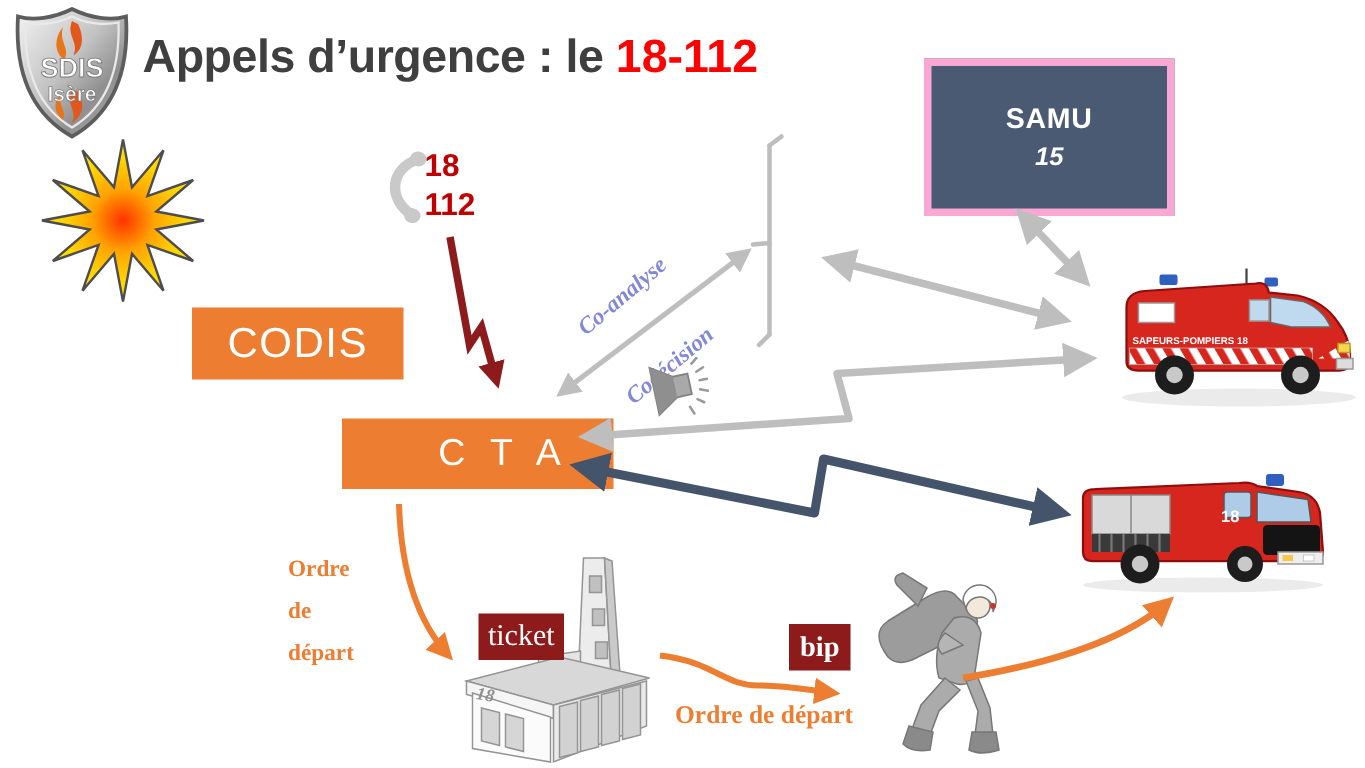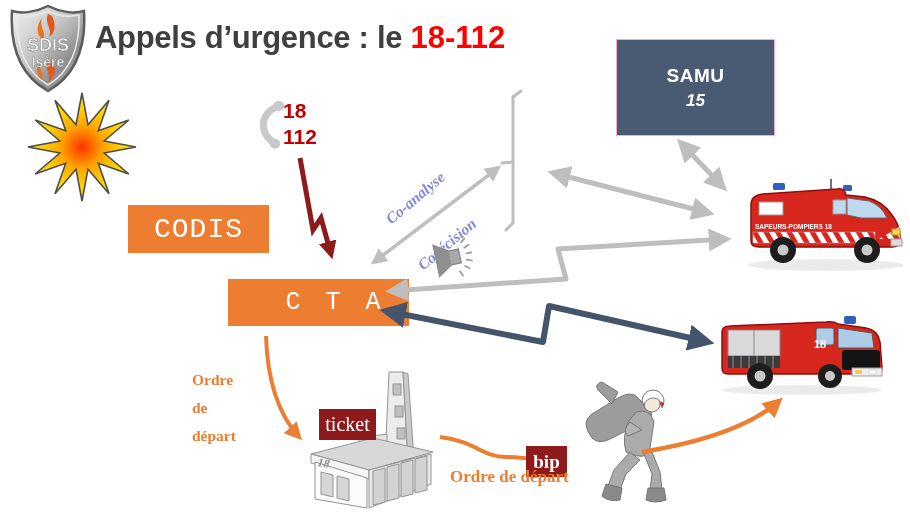--- a/index.html
+++ b/index.html
@@ -20,7 +20,7 @@
   .cta{left:228px;top:279px;width:147px;height:47px;background:#ED7D31;font-size:25px;letter-spacing:5px;padding-left:34px;}
 
   
-  .samu{left:616px;top:39px;width:157px;height:95px;background:#4A5A72;border:1px solid #f9a8d4;
+  .samu{left:616px;top:39px;width:157px;height:95px;background:#4A5A72;border:5px solid #f9a8d4;
         display:flex;flex-direction:column;align-items:center;justify-content:center;color:#fff;}
   .samu .name{font-weight:700;font-size:19px;letter-spacing:.5px;}
   .samu .num{font-style:italic;font-size:17px;margin-top:4px;font-weight:bold;}

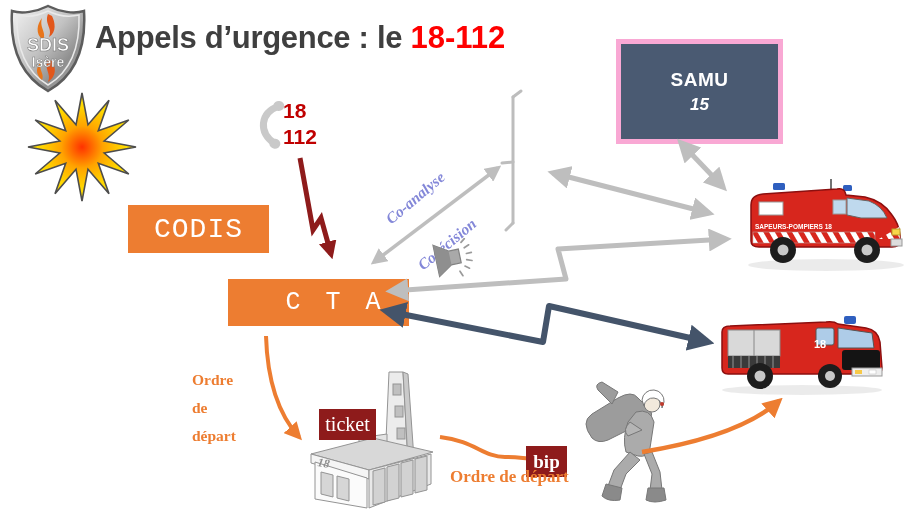--- a/index.html
+++ b/index.html
@@ -15,7 +15,7 @@
   .callnums{left:283px;top:98px;color:#C00000;font-weight:800;font-size:21px;line-height:26px;}
 
   
-  .node{display:flex;align-items:center;justify-content:center;color:#fff;font-family:Liberation Mono, monospace;}
+  .node{display:flex;align-items:center;justify-content:center;color:#fff;}
   .codis{left:128px;top:205px;width:141px;height:48px;background:#ED7D31;font-size:28px;letter-spacing:1px;}
   .cta{left:228px;top:279px;width:147px;height:47px;background:#ED7D31;font-size:25px;letter-spacing:5px;padding-left:34px;}
 

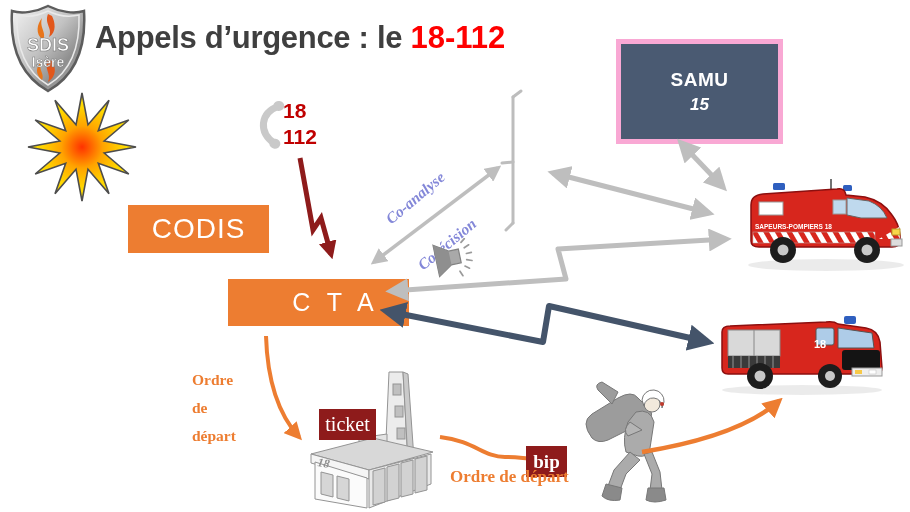--- a/index.html
+++ b/index.html
@@ -35,7 +35,7 @@
   .tag{background:#8E1B1B;color:#fff;display:flex;align-items:center;justify-content:center;
        font-family:"Liberation Serif",serif;}
   .ticket{left:319px;top:409px;width:57px;height:31px;font-size:20px;}
-  .bip{left:526px;top:446px;width:41px;height:31px;font-size:19px;font-weight:700;}
+  .bip{left:526px;top:416px;width:41px;height:31px;font-size:19px;font-weight:700;}
 
   
   .olabel{color:#ED7D31;font-family:"Liberation Serif",serif;font-weight:700;}

